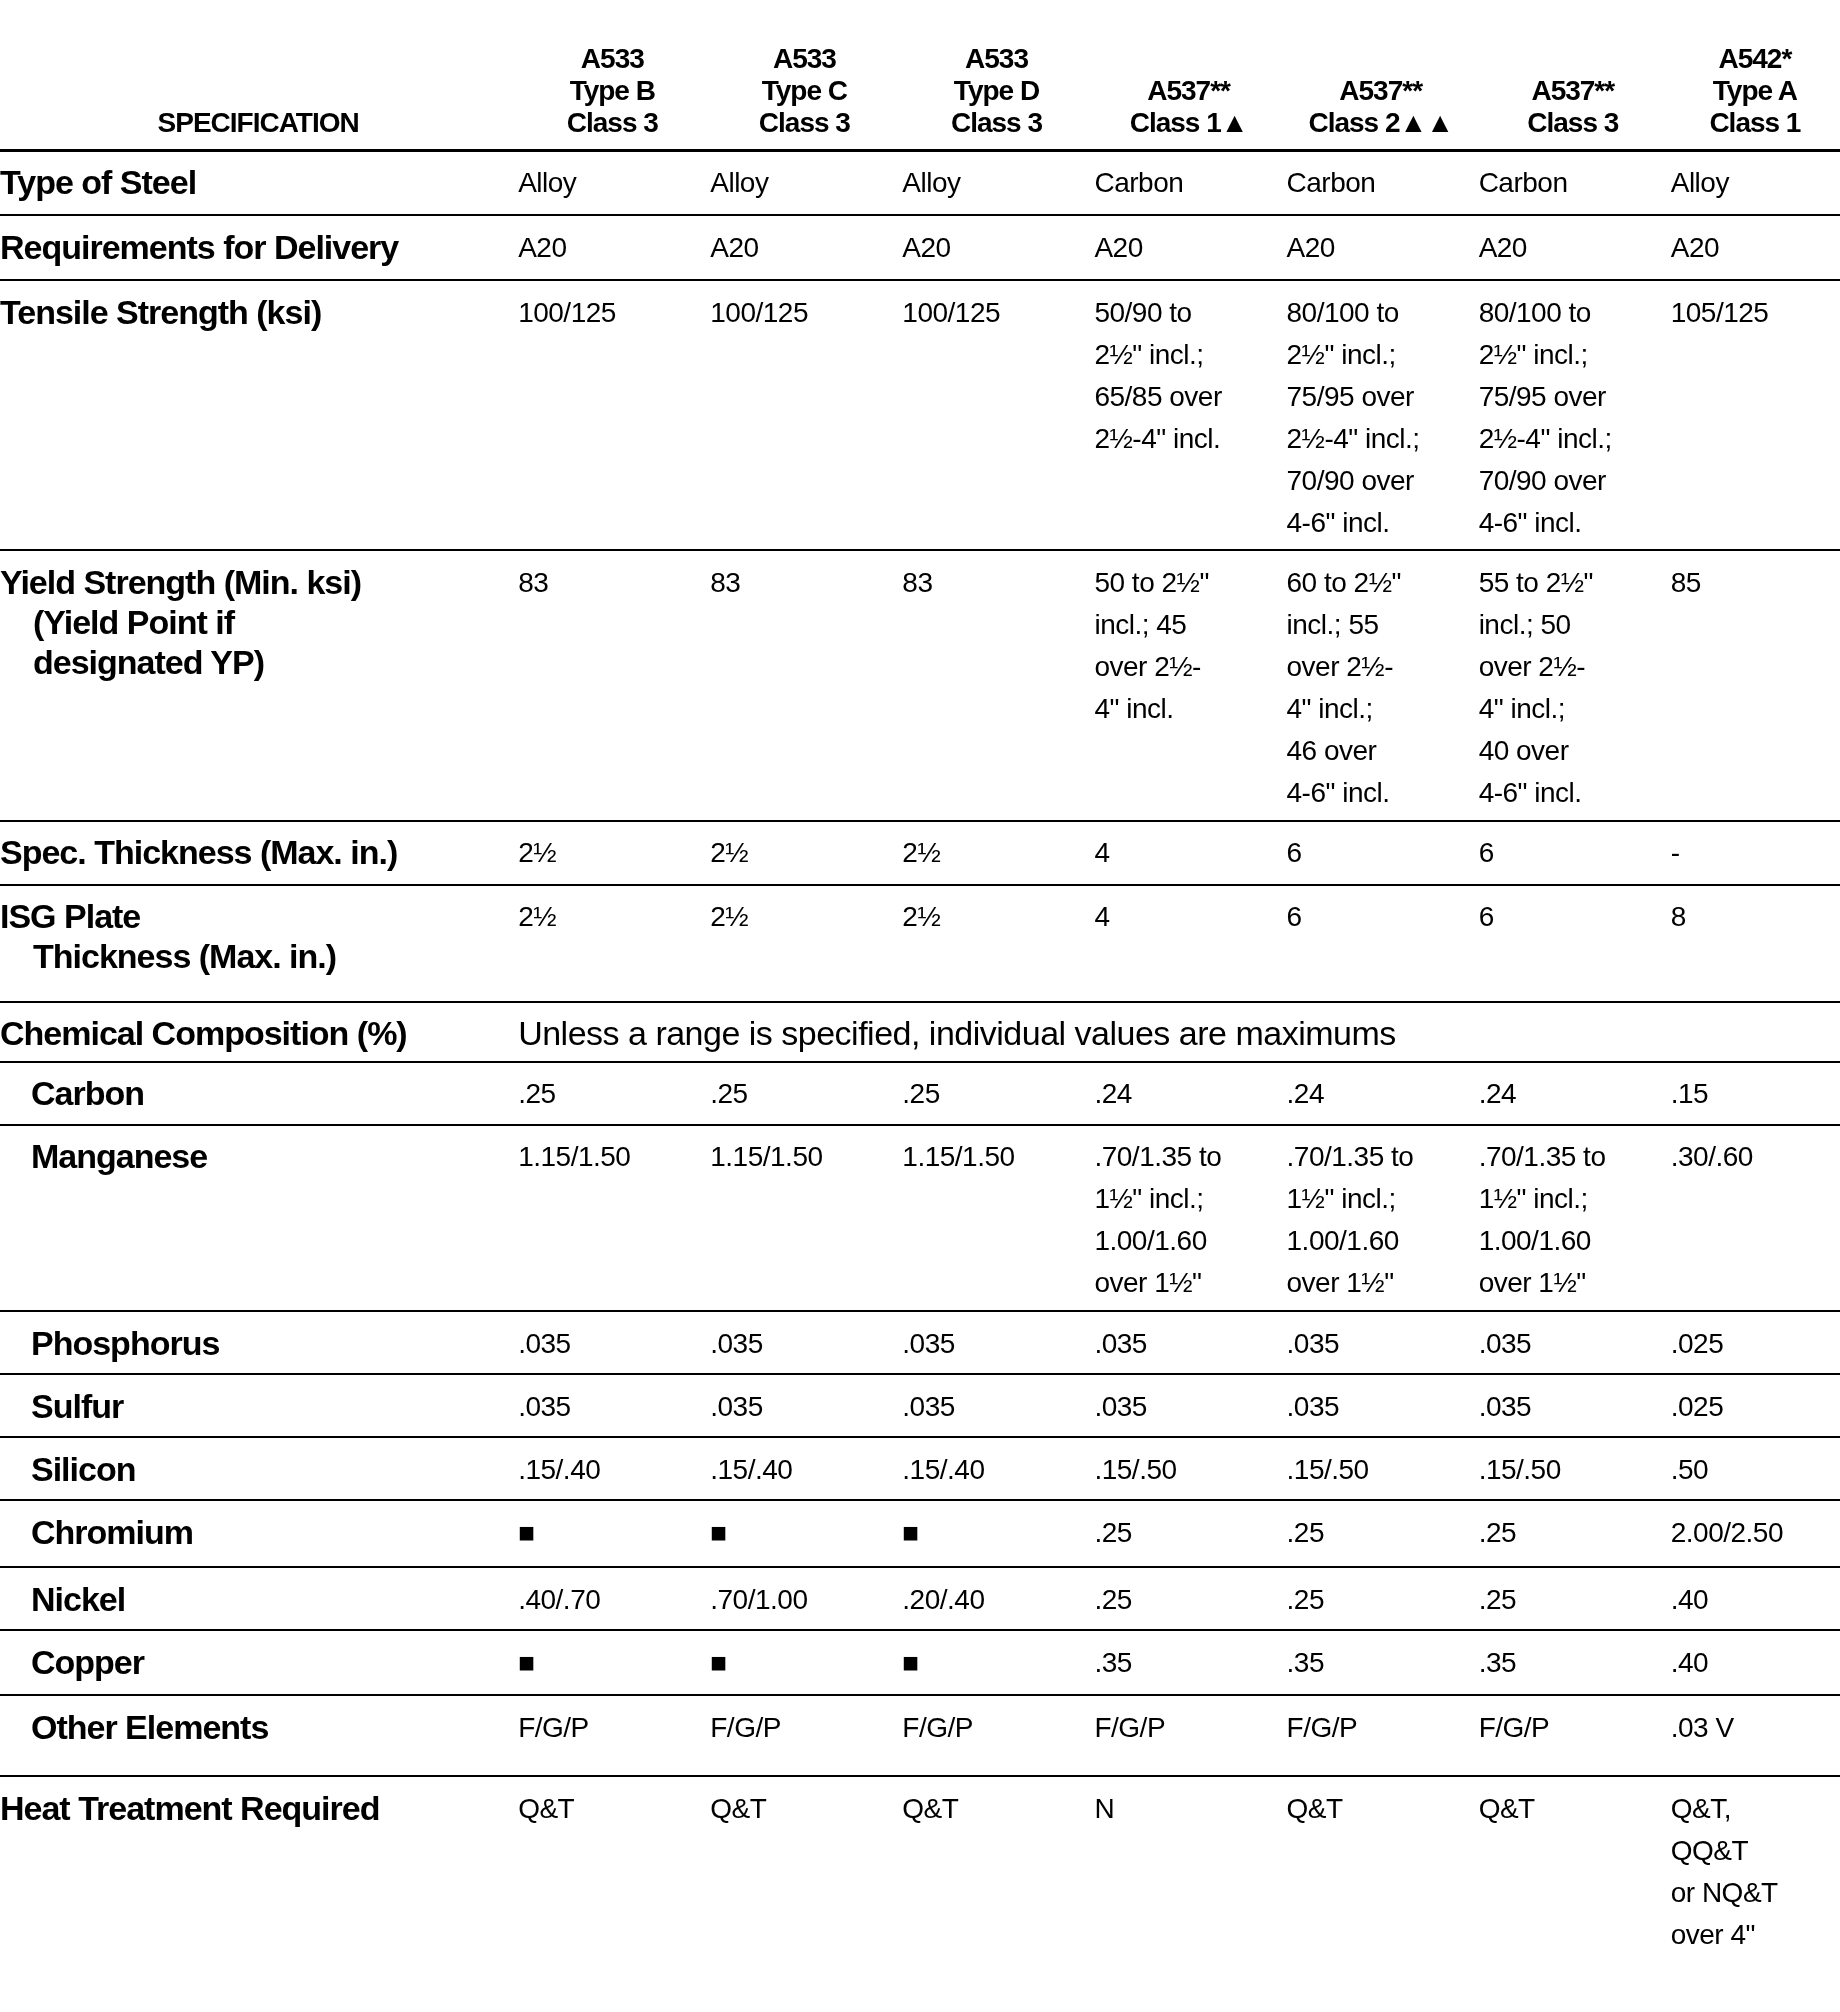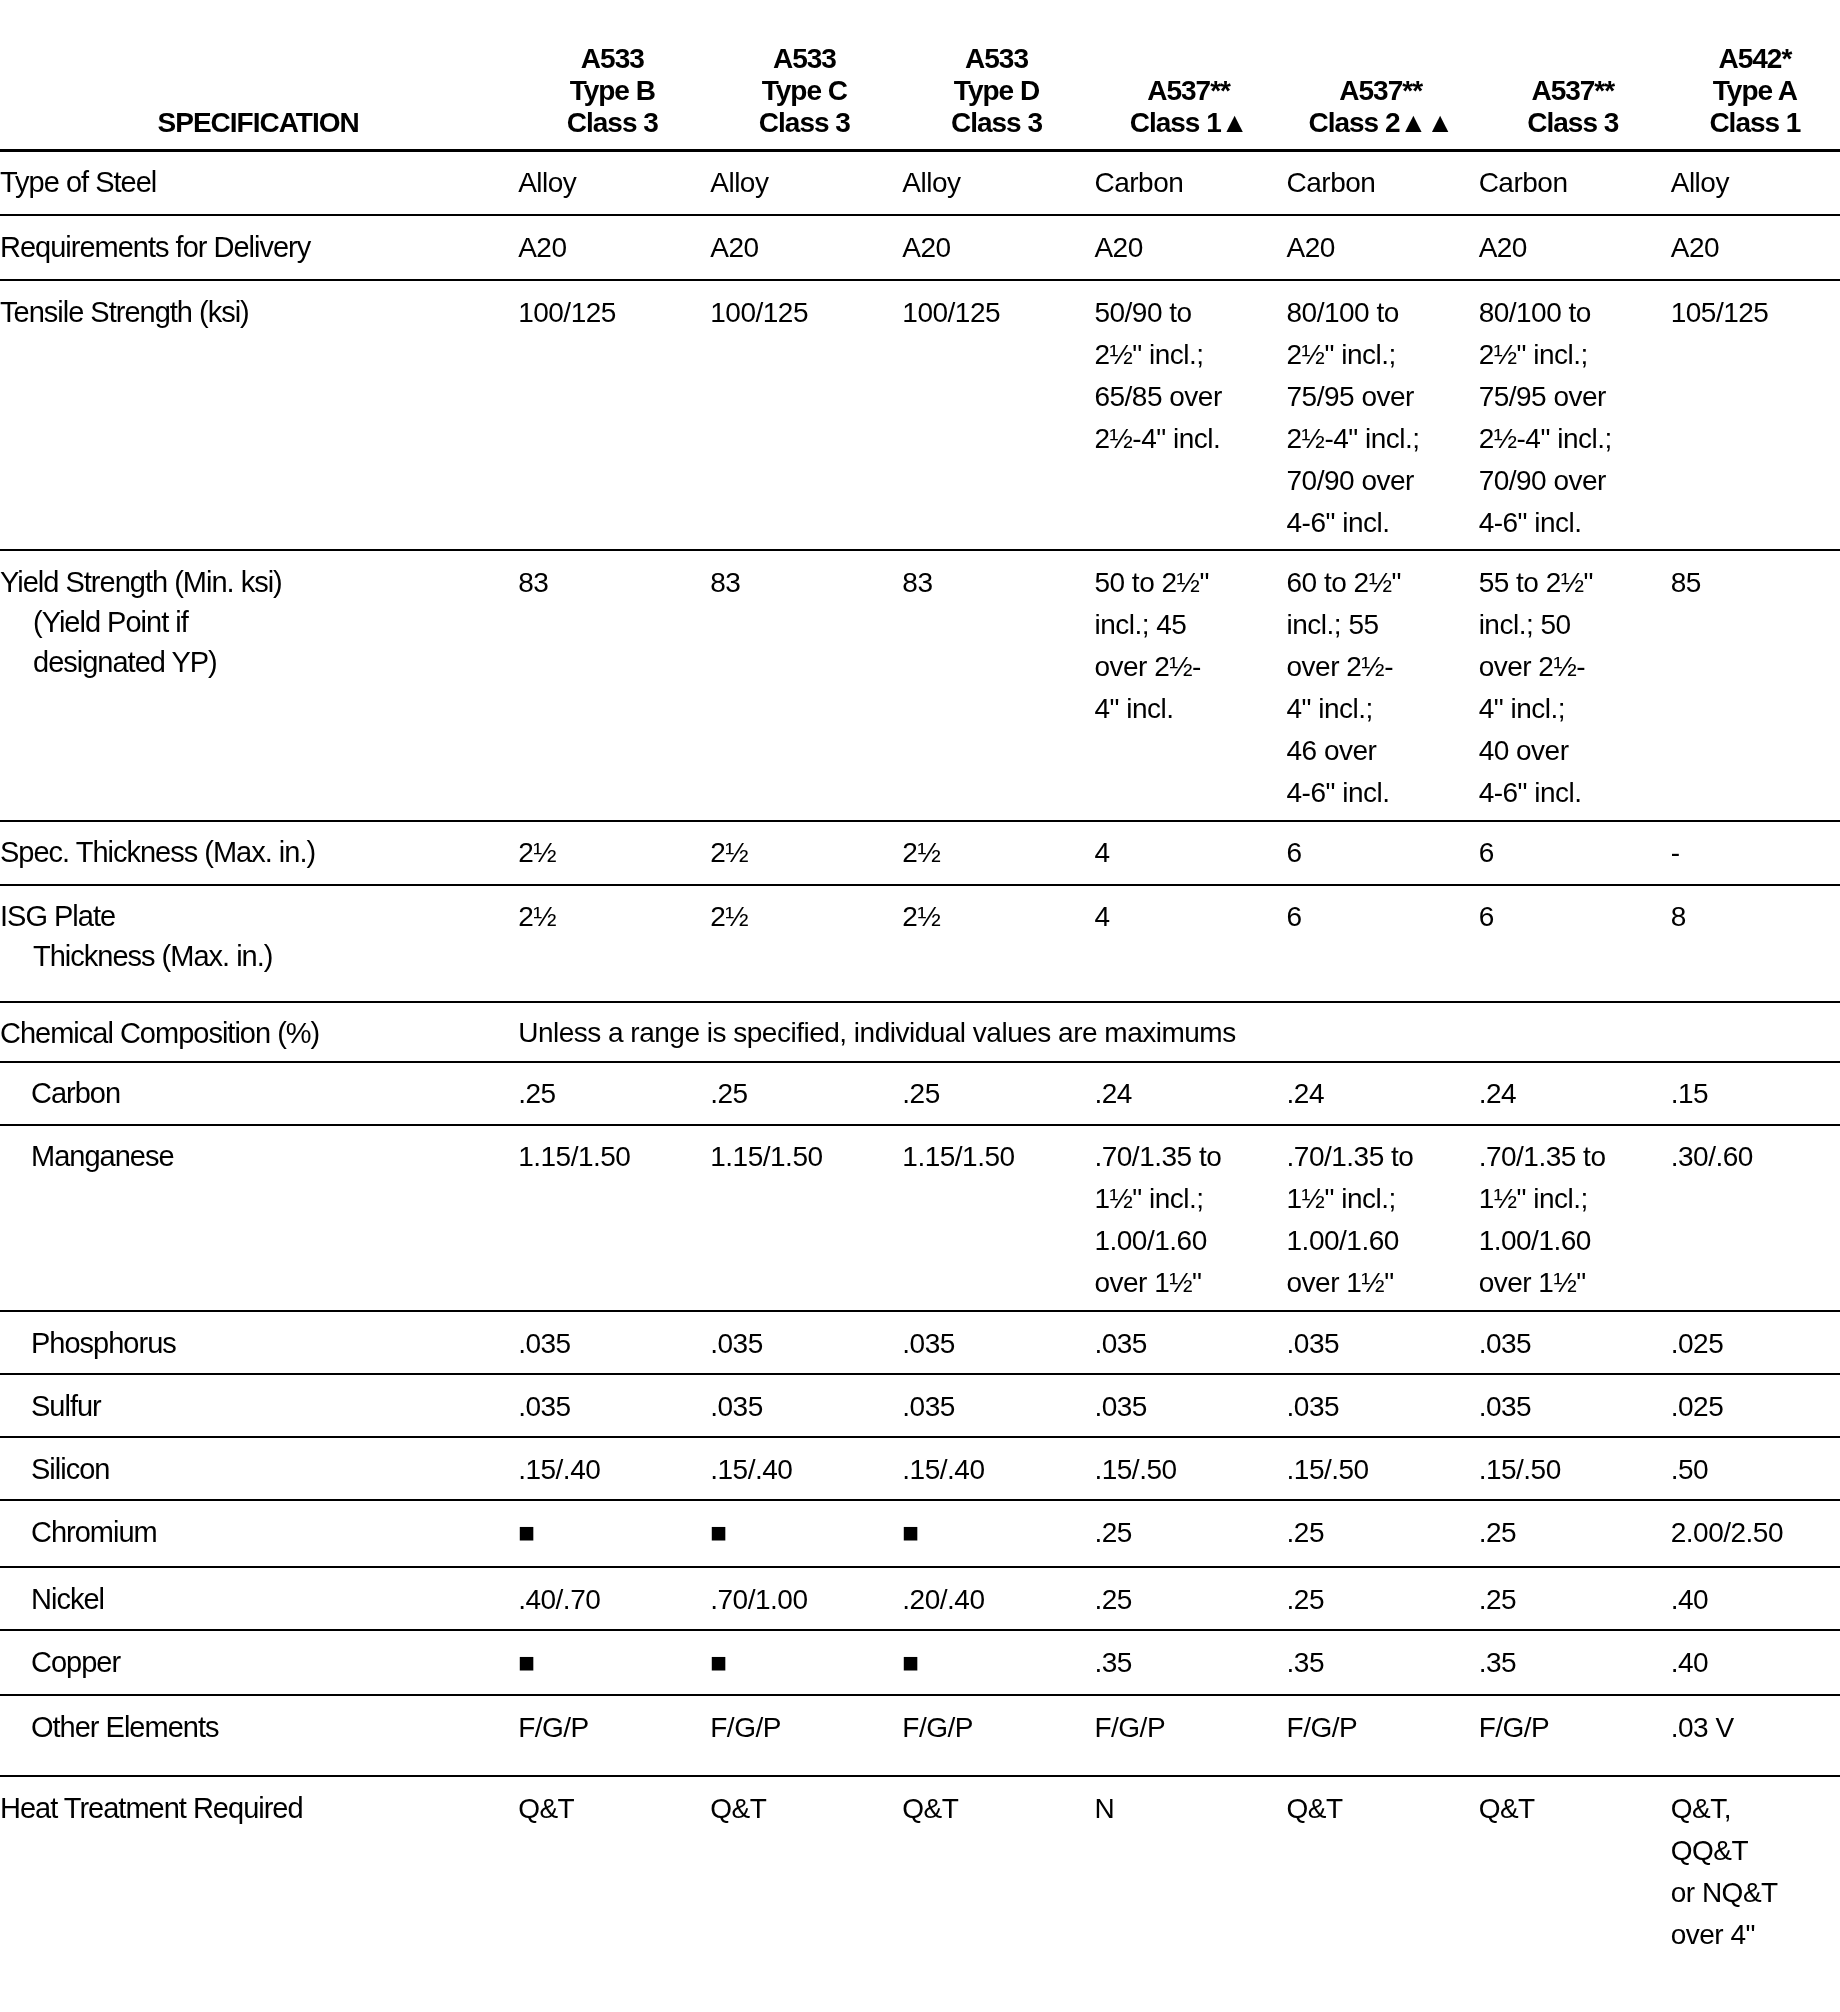--- a/index.html
+++ b/index.html
@@ -44,8 +44,8 @@
     padding-bottom: 5.8px;
   }
   tbody th.row-label {
-    font-weight: normal;
-    font-size: 29px;
+    font-weight: bold;
+    font-size: 34px;
     line-height: 40px;
     letter-spacing: -1px;
     white-space: nowrap;

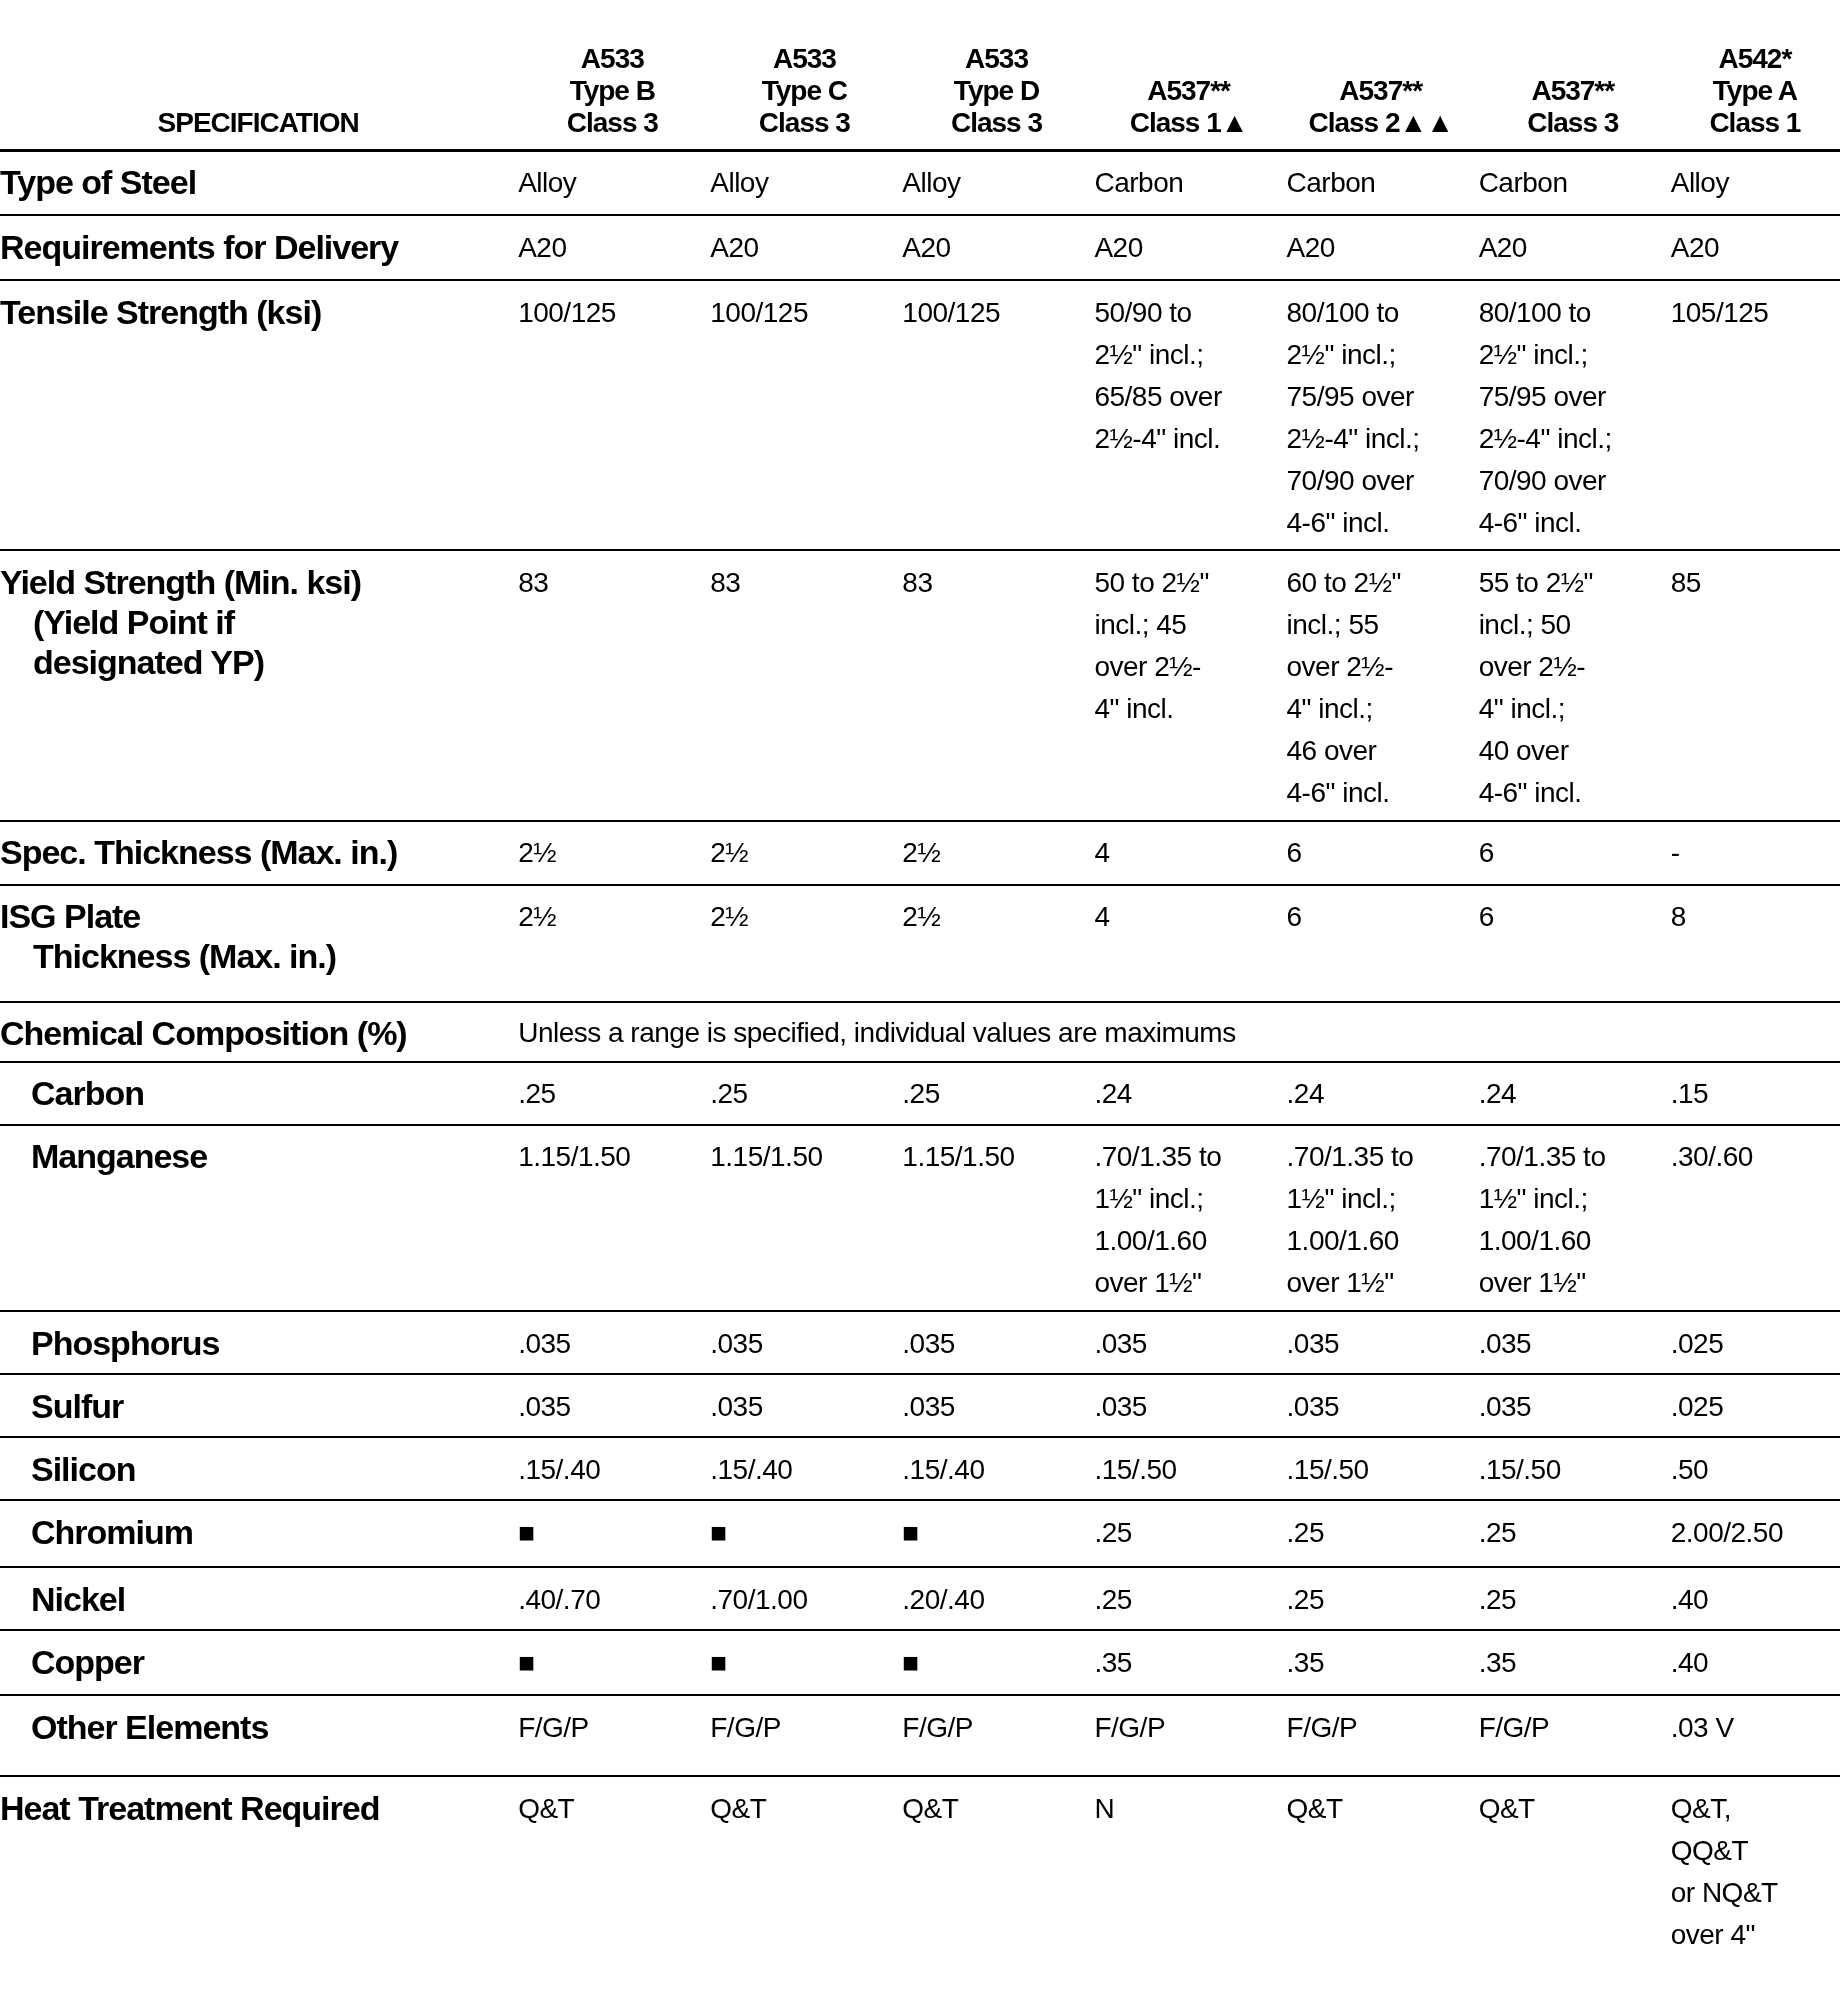--- a/index.html
+++ b/index.html
@@ -65,7 +65,7 @@
   }
   tbody td.note-cell {
     font-weight: normal;
-    font-size: 28px;
+    font-size: 34px;
     line-height: 40px;
     letter-spacing: -0.5px;
     padding-left: 1.9px;

